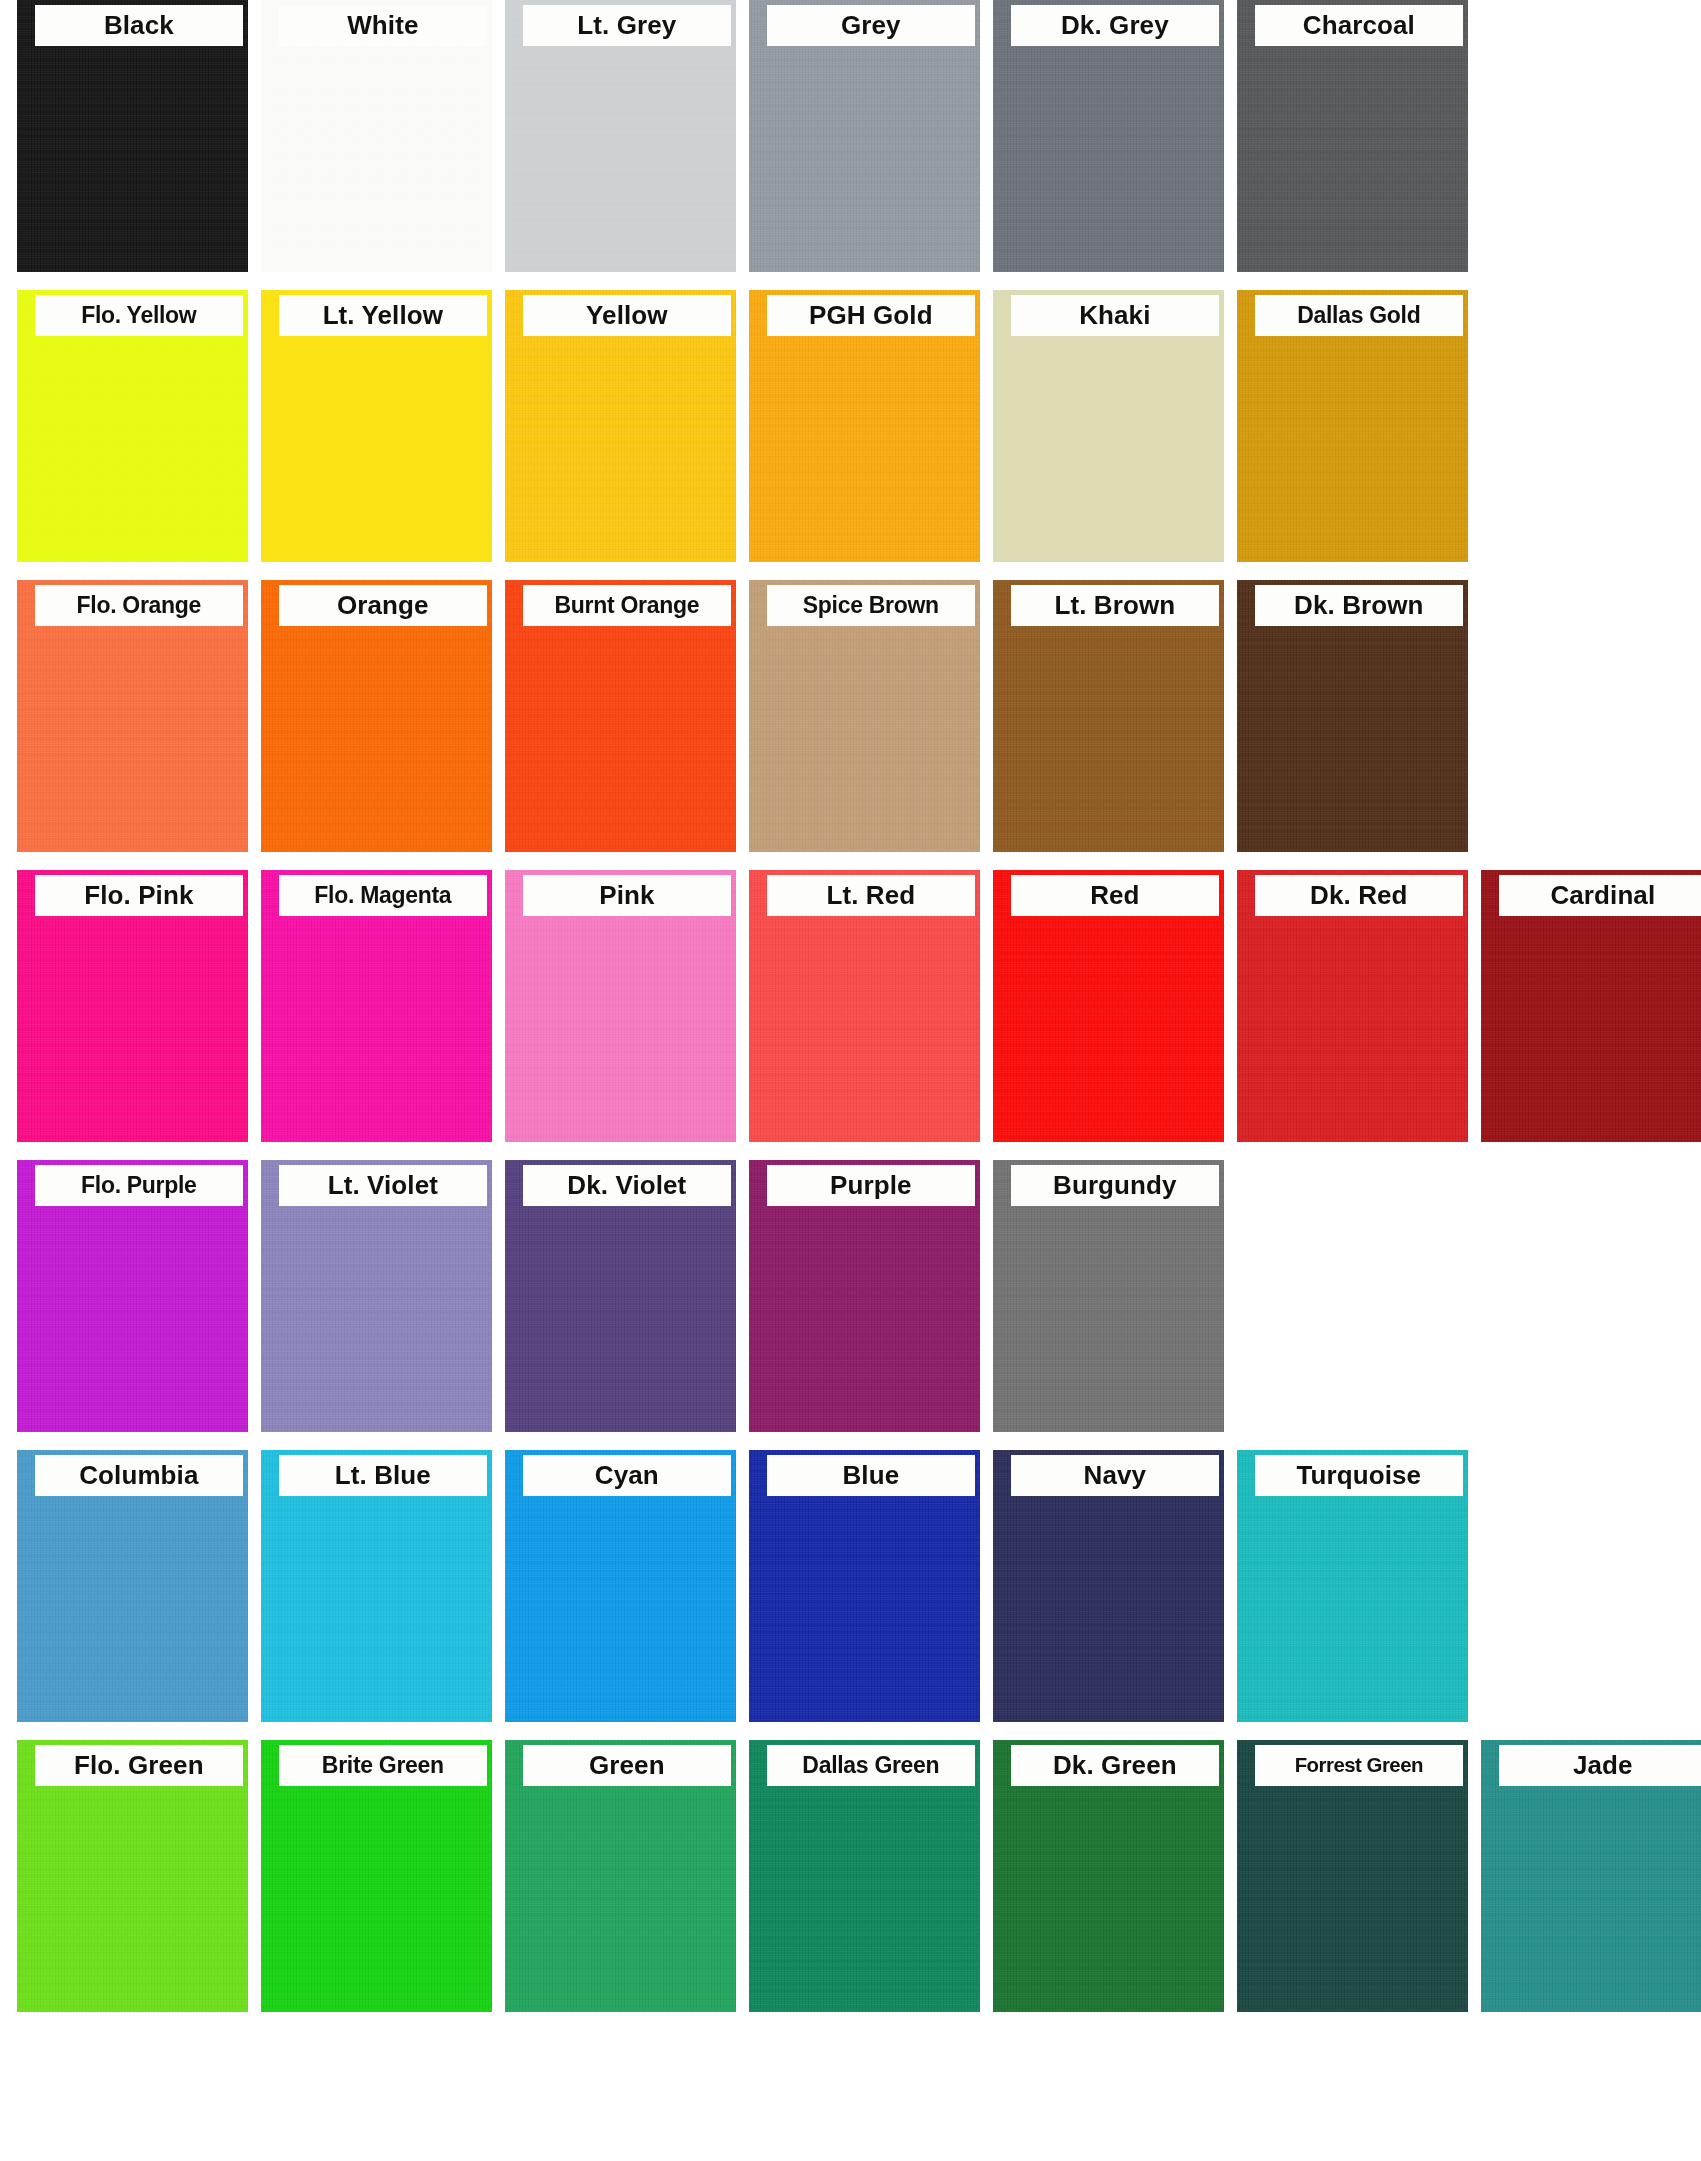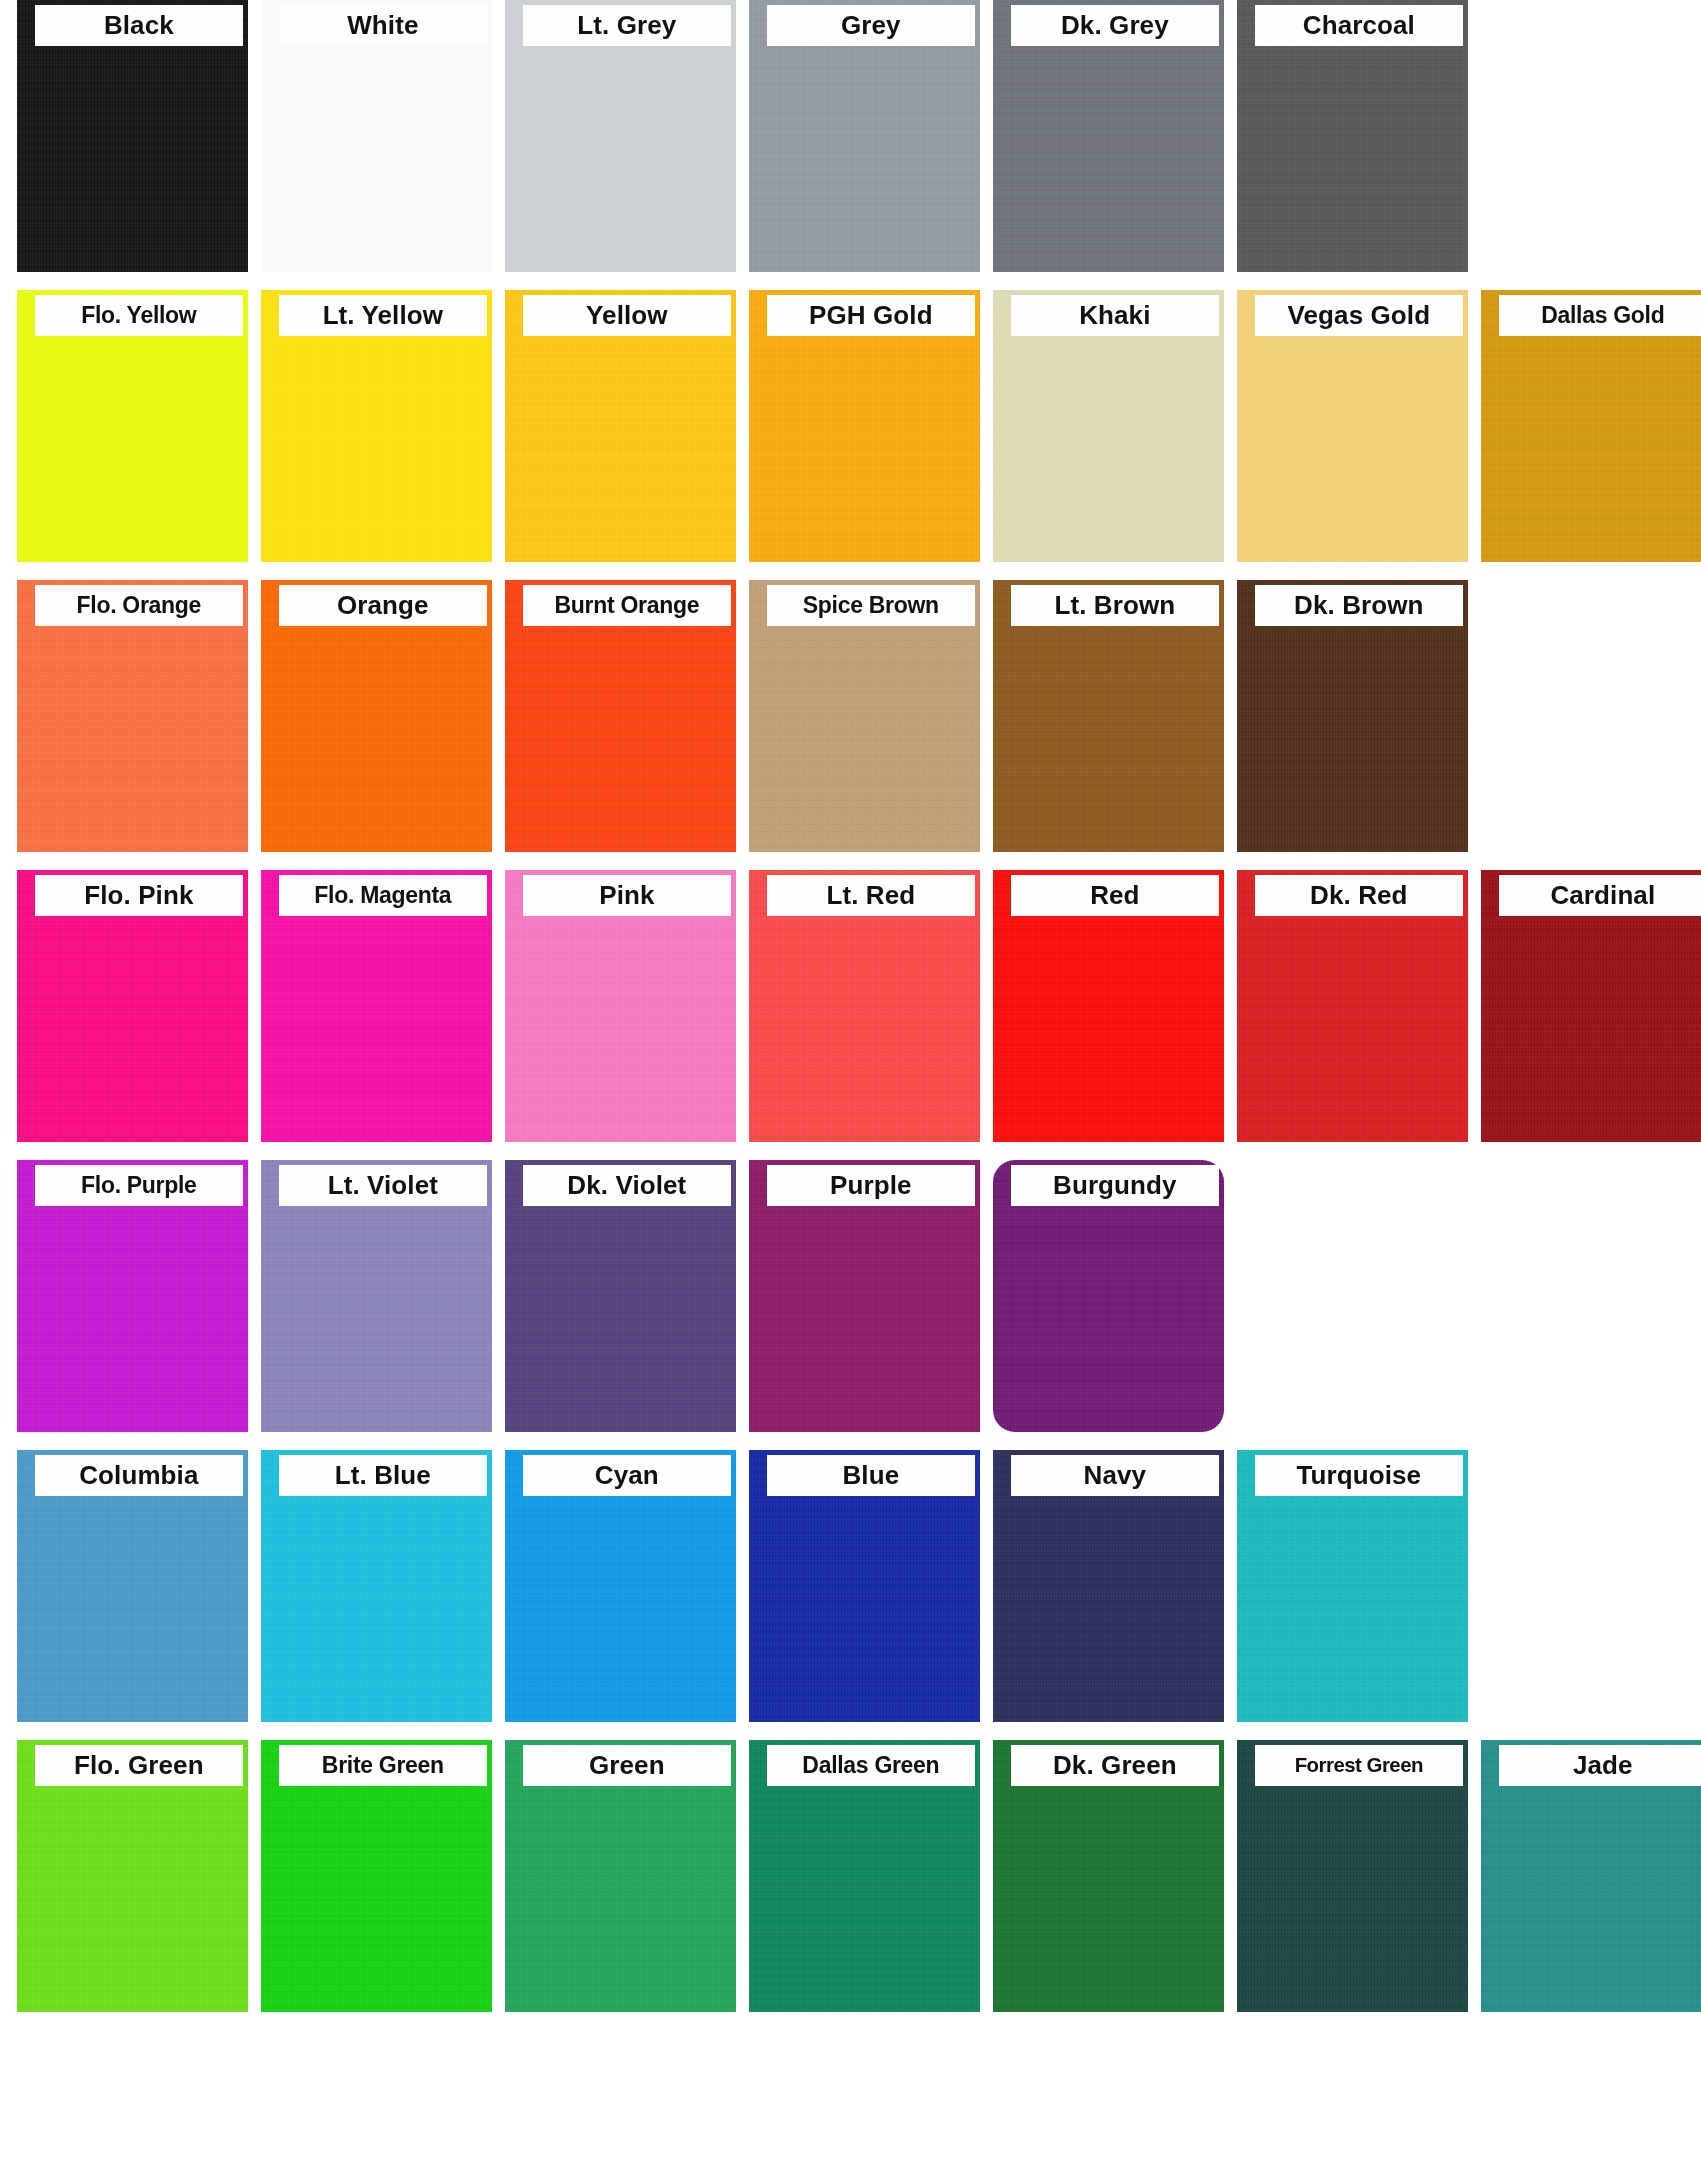--- a/index.html
+++ b/index.html
@@ -184,13 +184,6 @@
         </div>
       </div>
       <div class="swatch">
-        <div class="swatch-color pale" style="background: rgb(242, 210, 120);">
-          <div class="swatch-label">
-            <span class="swatch-label-text" style="color: rgb(17, 17, 17);">Vegas Gold</span>
-          </div>
-        </div>
-      </div>
-      <div class="swatch">
         <div class="swatch-color" style="background: rgb(212, 154, 12);">
           <div class="swatch-label">
             <span class="swatch-label-text tight" style="color: rgb(17, 17, 17);">Dallas Gold</span>

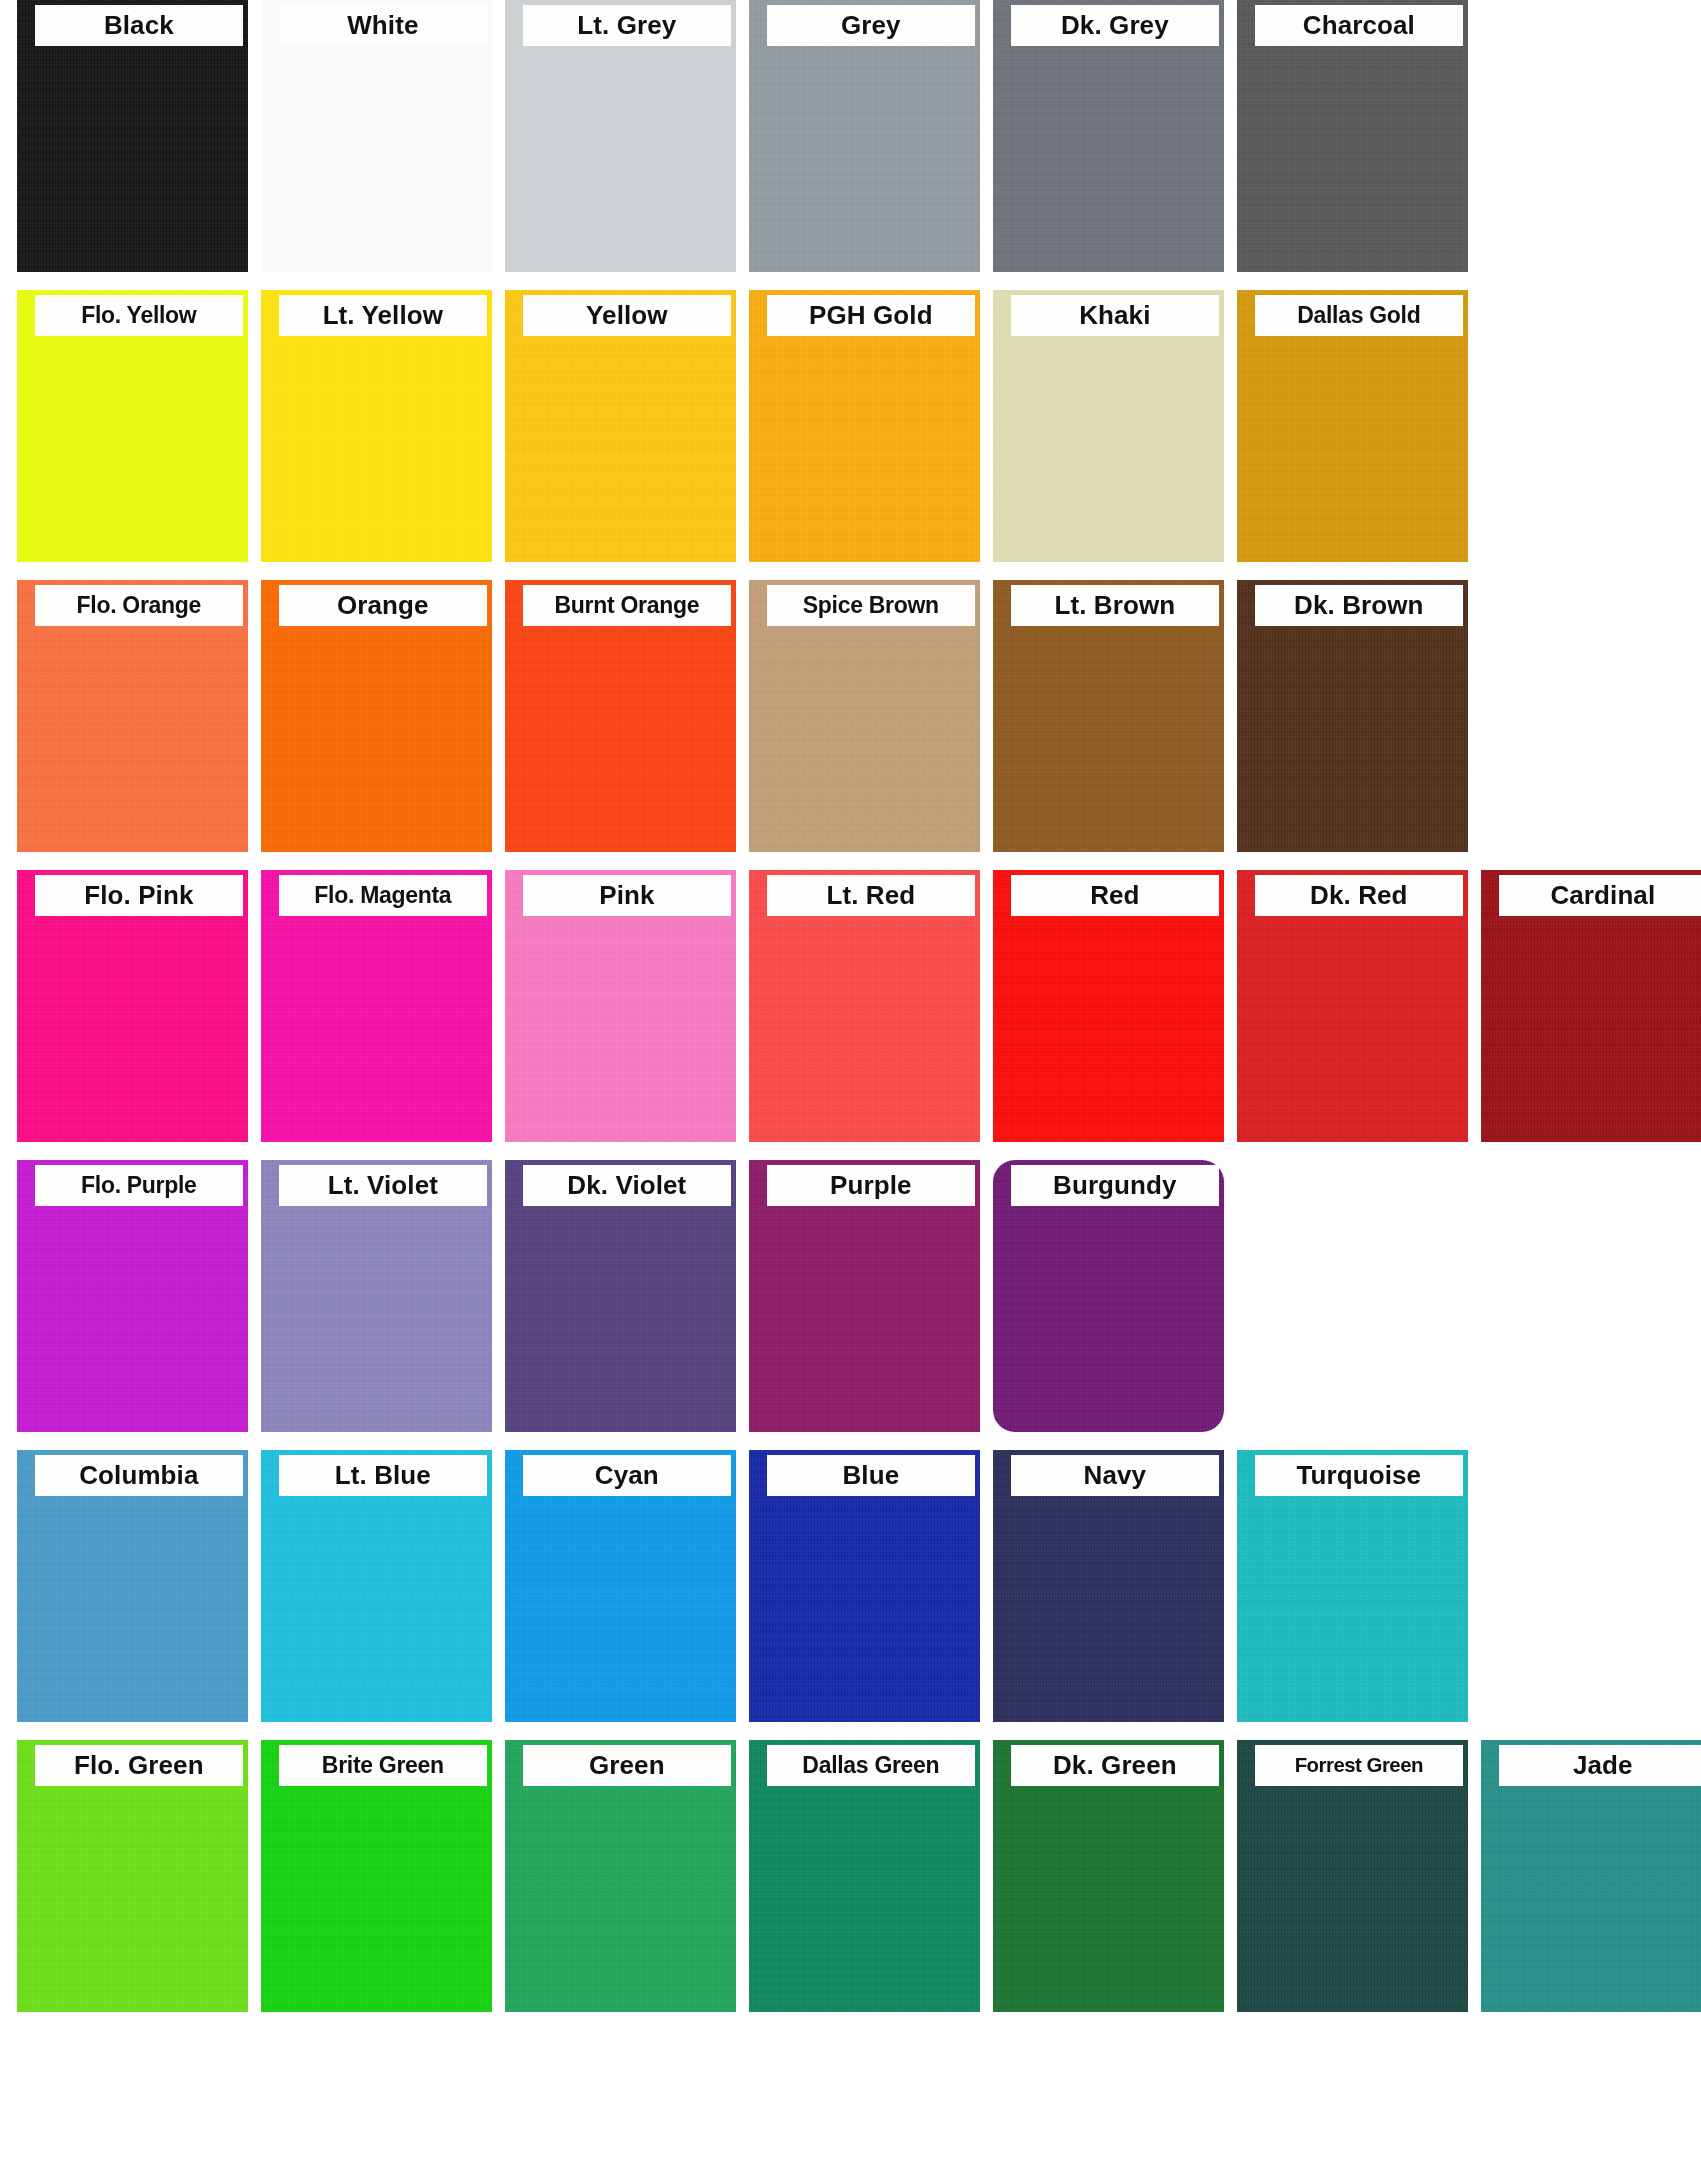--- a/index.html
+++ b/index.html
@@ -316,7 +316,7 @@
         </div>
       </div>
       <div class="swatch">
-        <div class="swatch-color" style="background: #701a75; border-radius: 22px;">
+        <div class="swatch-color" style="background: #737373;">
           <div class="swatch-label">
             <span class="swatch-label-text" style="color: rgb(17, 17, 17);">Burgundy</span>
           </div>

